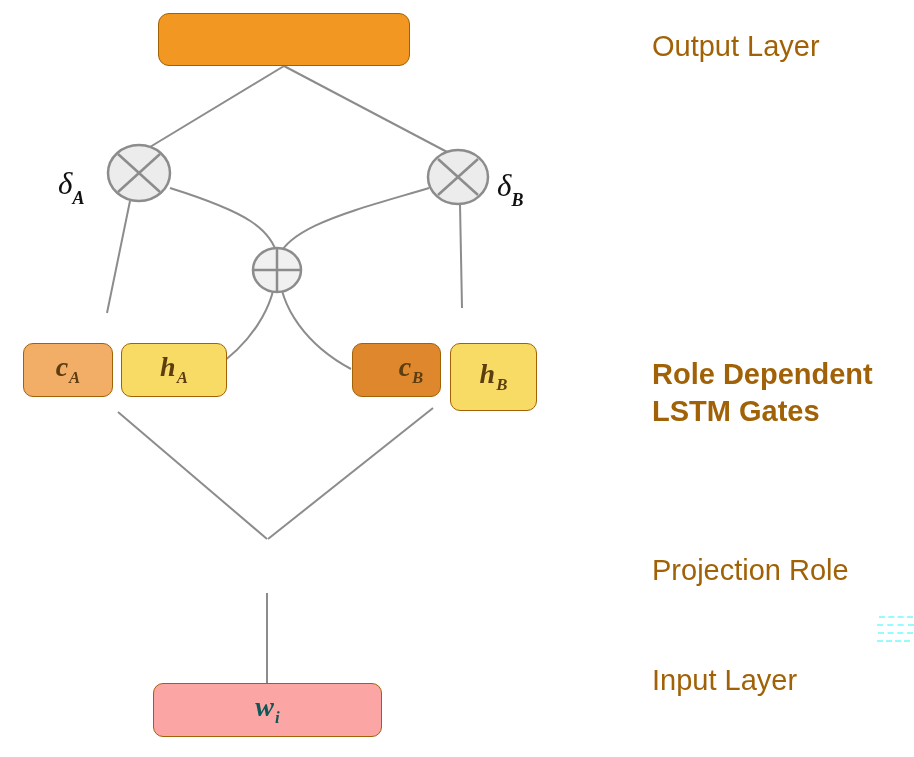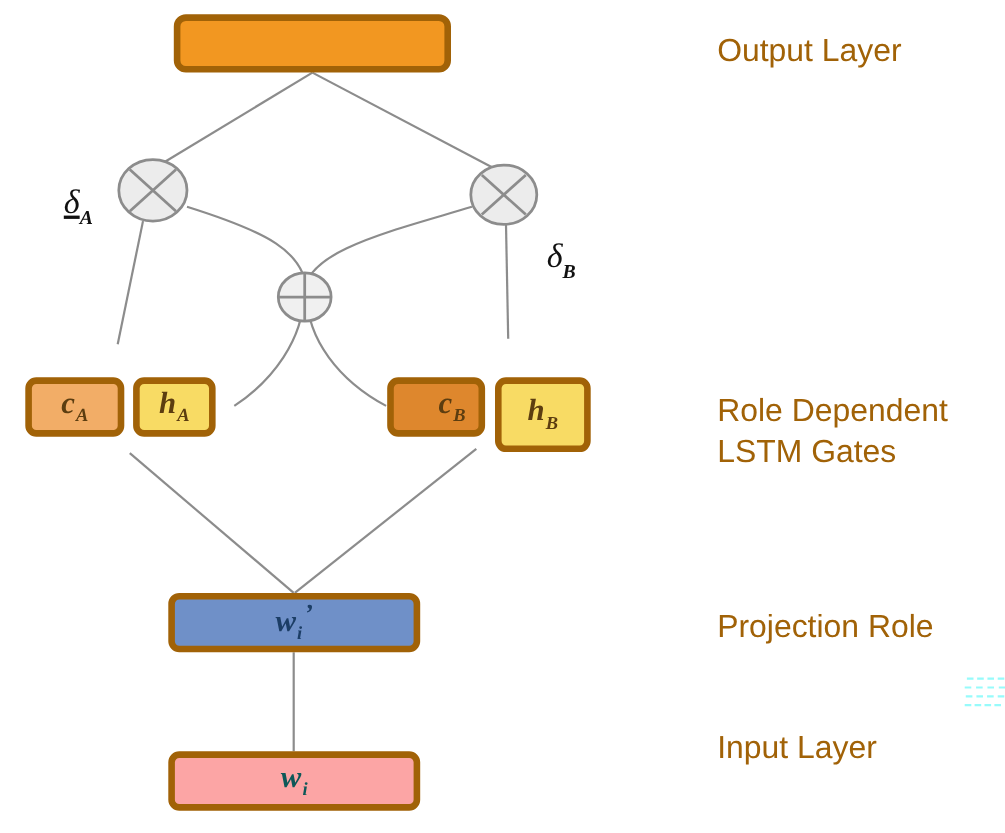--- a/index.html
+++ b/index.html
@@ -69,7 +69,7 @@
     vertical-align: -0.55em;
     font-weight: bold;
   }
-  #delta-a { left: 58px;  top: 168px; text-decoration: underline; }
+  #delta-a { left: 58px;  top: 168px; }
   #delta-b { left: 497px; top: 170px; margin-top: 47px; }
 
   .side-label {

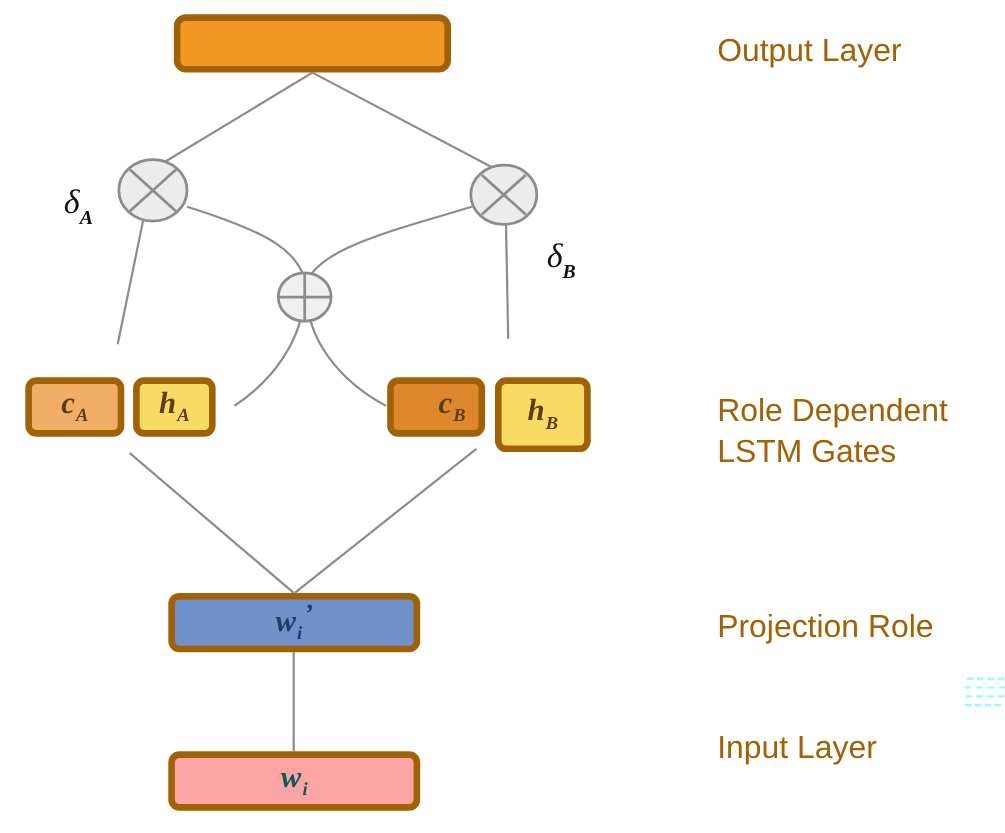--- a/index.html
+++ b/index.html
@@ -70,7 +70,7 @@
     font-weight: bold;
   }
   #delta-a { left: 58px;  top: 168px; }
-  #delta-b { left: 497px; top: 170px; margin-top: 47px; }
+  #delta-b { left: 497px; top: 170px; }
 
   .side-label {
     position: absolute;

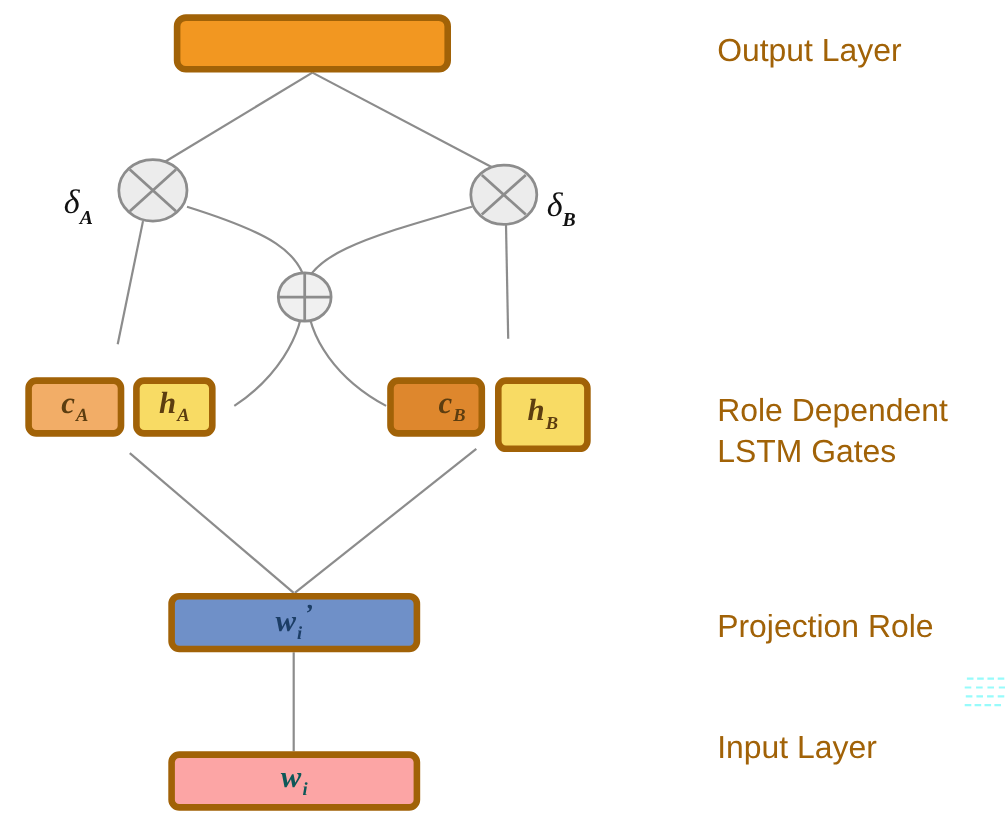--- a/index.html
+++ b/index.html
@@ -19,7 +19,7 @@
   .box {
     position: absolute;
     box-sizing: border-box;
-    border: 6px solid #a16207;
+    border: 1px solid #a16207;
     border-radius: 10px;
     display: flex;
     align-items: center;

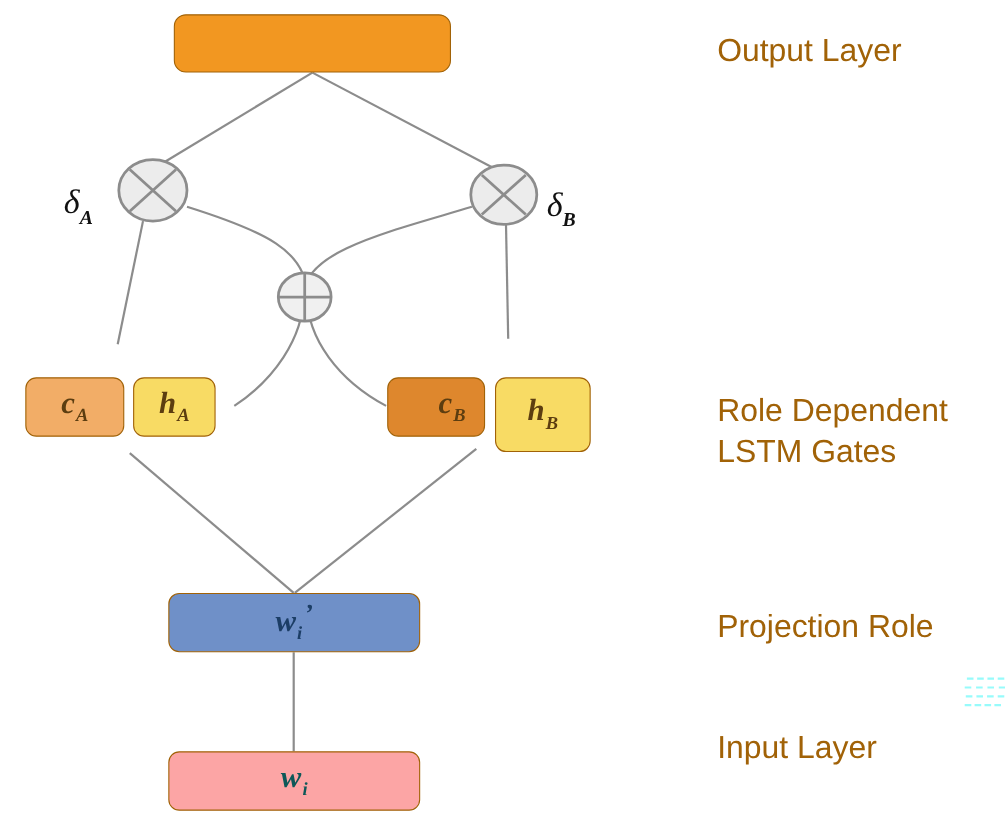--- a/index.html
+++ b/index.html
@@ -27,7 +27,7 @@
   }
   .box-output     { left: 158px; top: 13px;  width: 252px; height: 53px; background: #F29721; border-radius: 11px; }
   .box-ca         { left: 23px;  top: 343px; width: 90px;  height: 54px; background: #F2AD67; }
-  .box-ha         { left: 121px; top: 343px; width: 75px;  height: 54px; background: #F8DB64; }
+  .box-ha         { left: 121px; top: 343px; width: 106px;  height: 54px; background: #F8DB64; }
   .box-cb         { left: 352px; top: 343px; width: 89px;  height: 54px; background: #DE872D; padding-left: 29px; }
   .box-hb         { left: 450px; top: 343px; width: 87px;  height: 68px; background: #F8DB64; }
   .box-projection { left: 153px; top: 539px; width: 229px; height: 54px; background: #6F90C8; }

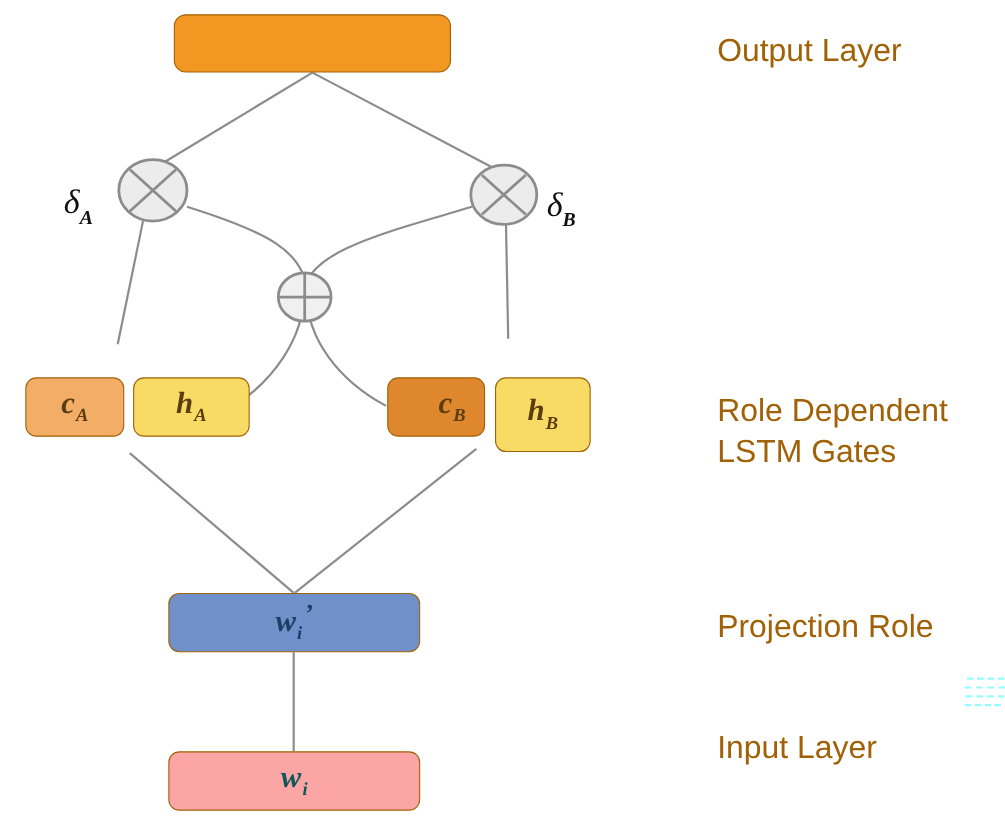--- a/index.html
+++ b/index.html
@@ -82,7 +82,7 @@
   }
   #lbl-output     { top: 28px; }
   #lbl-gates      { top: 176px; }
-  #lbl-lstm       { top: 356px; }
+  #lbl-lstm       { top: 356px; font-weight: bold; }
   #lbl-projection { top: 552px; }
   #lbl-input      { top: 662px; }
 

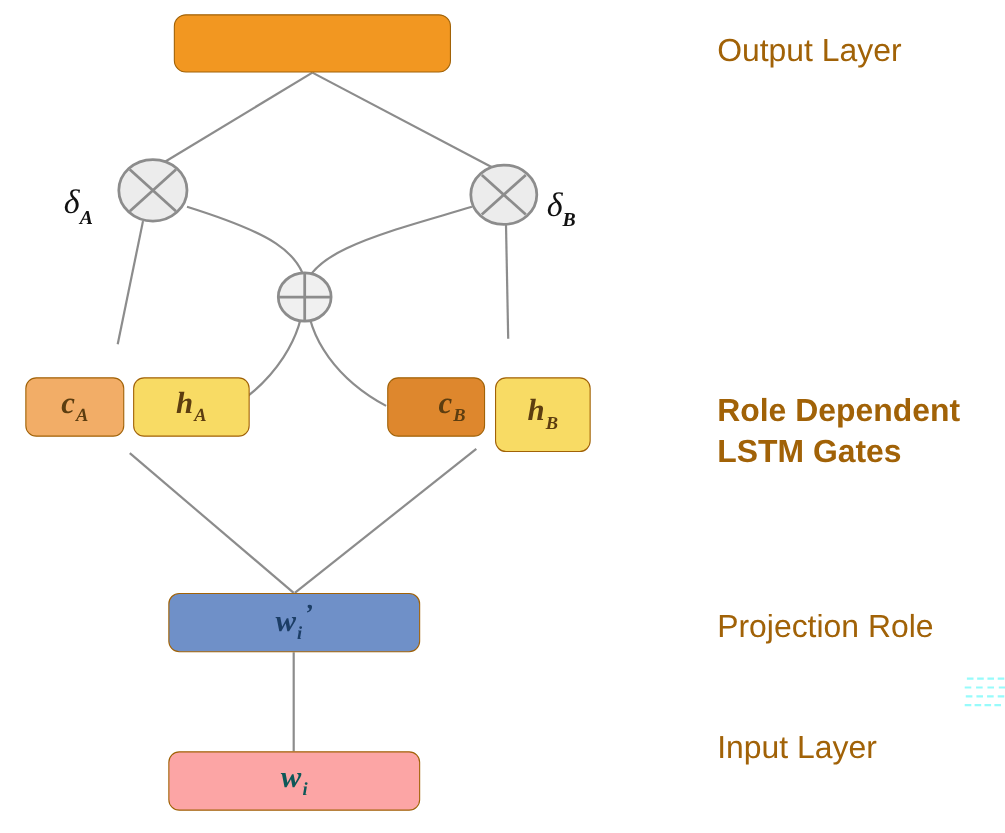--- a/index.html
+++ b/index.html
@@ -156,9 +156,6 @@
     <span class="math"><span>h</span><span class="sub">B</span></span>
   </div>
 
-  <div class="box box-projection">
-    <span class="math"><span>w</span><span class="sub">i</span><span class="prime">’</span></span>
-  </div>
   <div class="box box-input">
     <span class="math"><span>w</span><span class="sub">i</span></span>
   </div>

